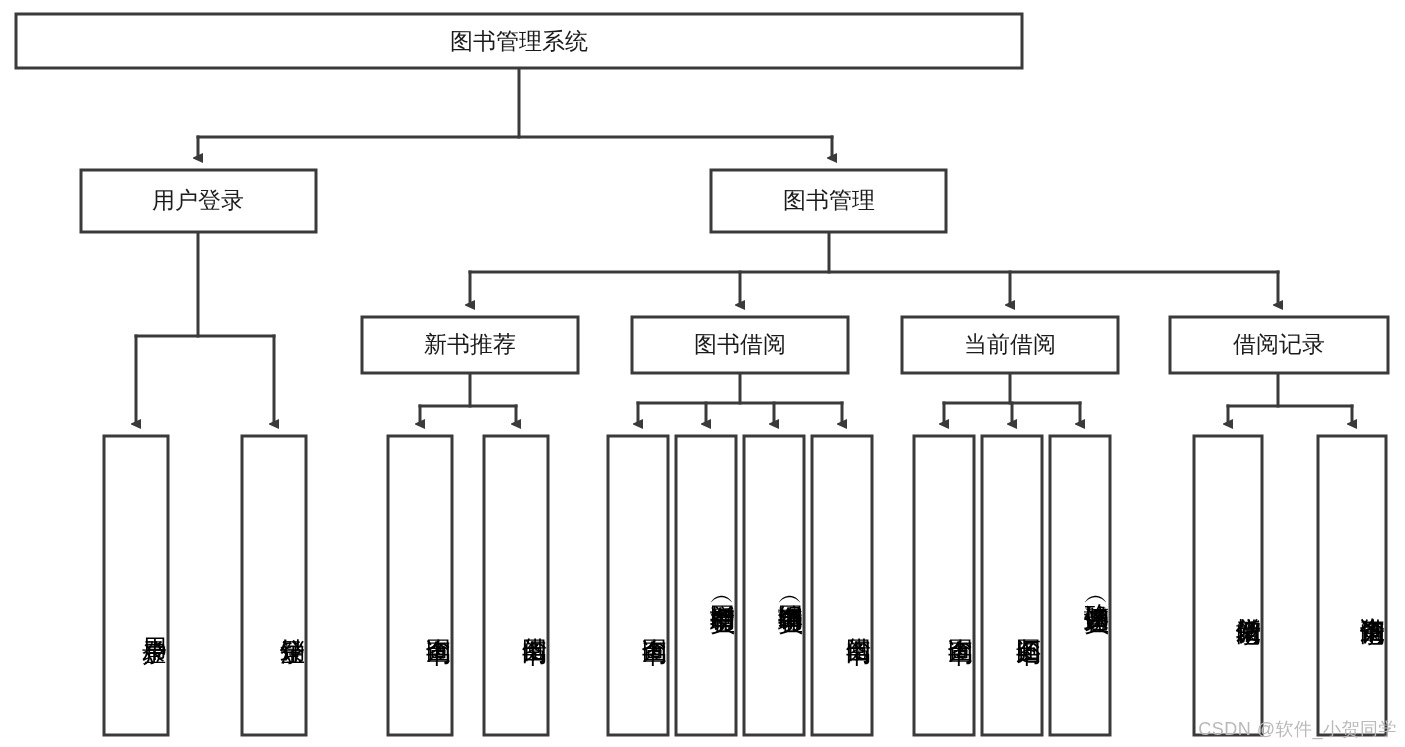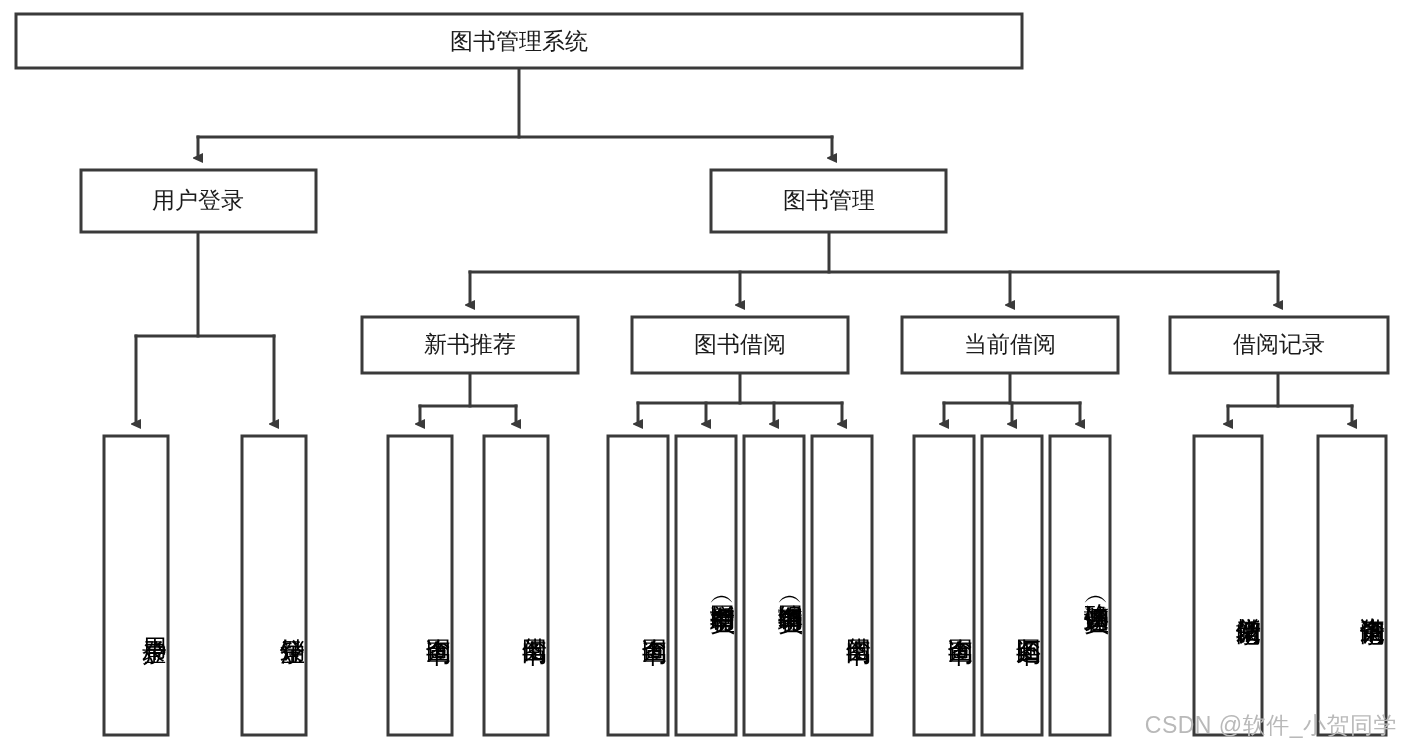--- a/index.html
+++ b/index.html
@@ -51,7 +51,7 @@
     position:absolute;
     right:8px;bottom:6px;
     font-family:"Liberation Sans","DejaVu Sans",sans-serif;
-    font-size:23px;
+    font-size:18px;
     color:#b9b9b9;
     white-space:nowrap;
     letter-spacing:0.5px;

